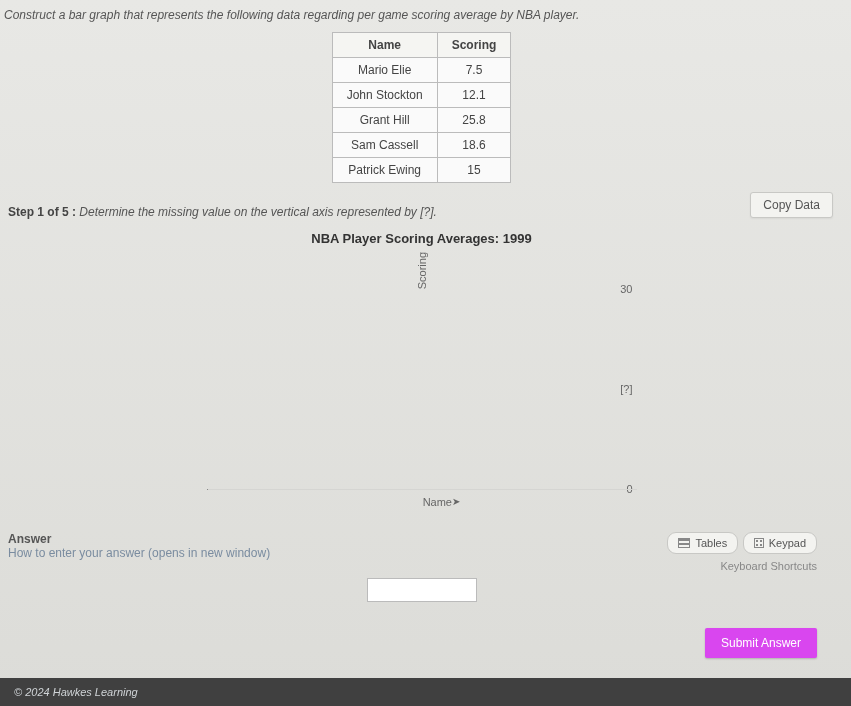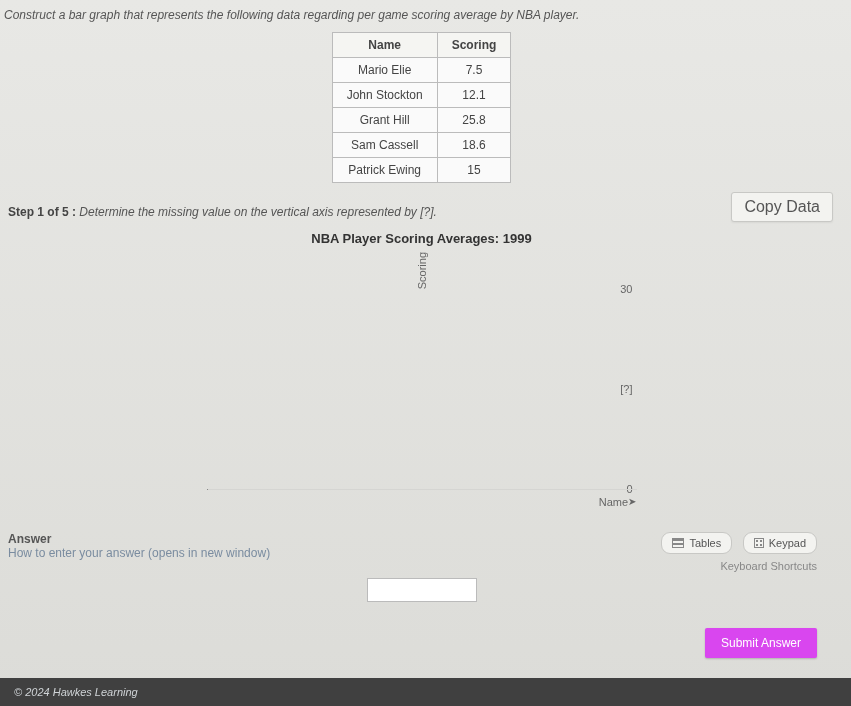--- a/index.html
+++ b/index.html
@@ -31,7 +31,7 @@
   position: absolute; right: 18px; top: 192px;
   background: #f3f3f0; border: 1px solid #c8c8c5;
   border-radius: 3px; padding: 5px 12px;
-  font-size: 16px; color: #555; cursor: pointer;
+  font-size: 12px; color: #555; cursor: pointer;
   box-shadow: 0 1px 2px rgba(0,0,0,0.06);
 }
 .step-line { font-size: 12px; color: #555; margin: 22px 0 12px 4px; }

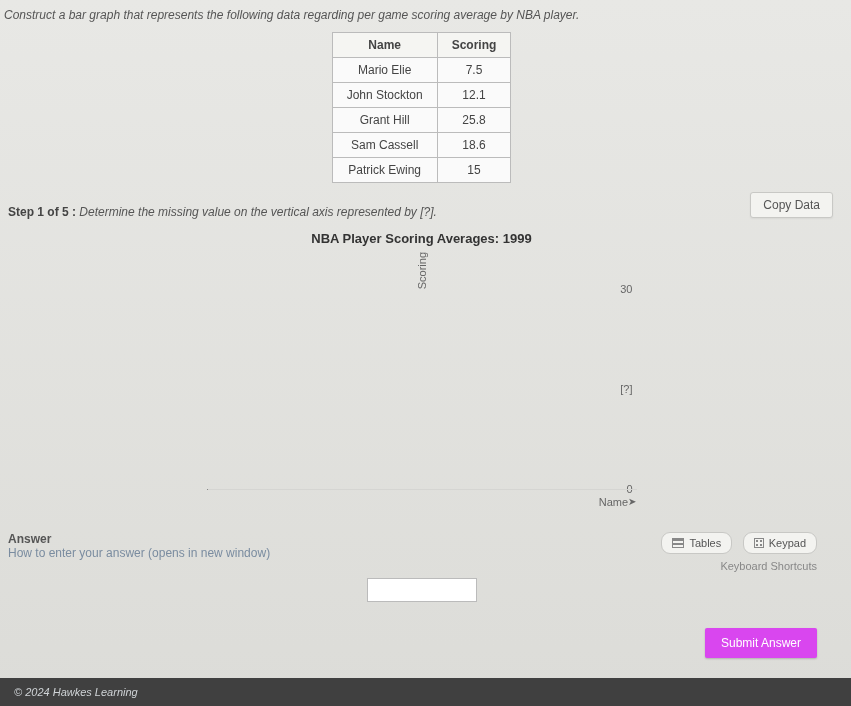--- a/index.html
+++ b/index.html
@@ -53,7 +53,7 @@
   position: relative;
 }
 .grid { position: absolute; left: 0; right: 0; border-top: 1px solid #d5d5d2; }
-.xlabel { font-size: 11px; color: #666; text-align: right; margin-top: 6px; margin-left: 40px; position: relative; }
+.xlabel { font-size: 11px; color: #666; text-align: center; margin-top: 6px; margin-left: 40px; position: relative; }
 .cursor-icon { display:inline-block; font-size:10px; transform: translateY(-1px); }
 .answer-block { margin: 24px 4px 0 4px; position: relative; }
 .answer-title { font-size: 12px; color: #555; font-weight: bold; }

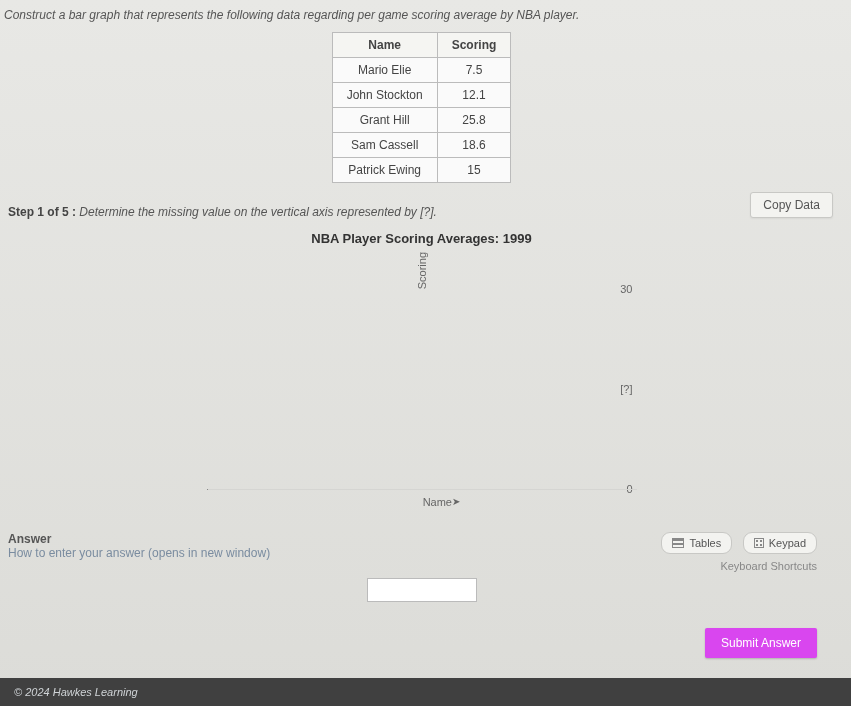--- a/index.html
+++ b/index.html
@@ -63,7 +63,7 @@
   display:inline-flex; align-items:center; gap:5px;
   background: #f3f3f0; border: 1px solid #c8c8c5;
   border-radius: 9px; padding: 4px 10px;
-  font-size: 11px; color: #555; cursor: pointer; margin-left: 6px;
+  font-size: 11px; color: #555; cursor: pointer; 
 }
 .kbs { font-size: 11px; color: #888; margin-top: 6px; }
 .answer-input {

